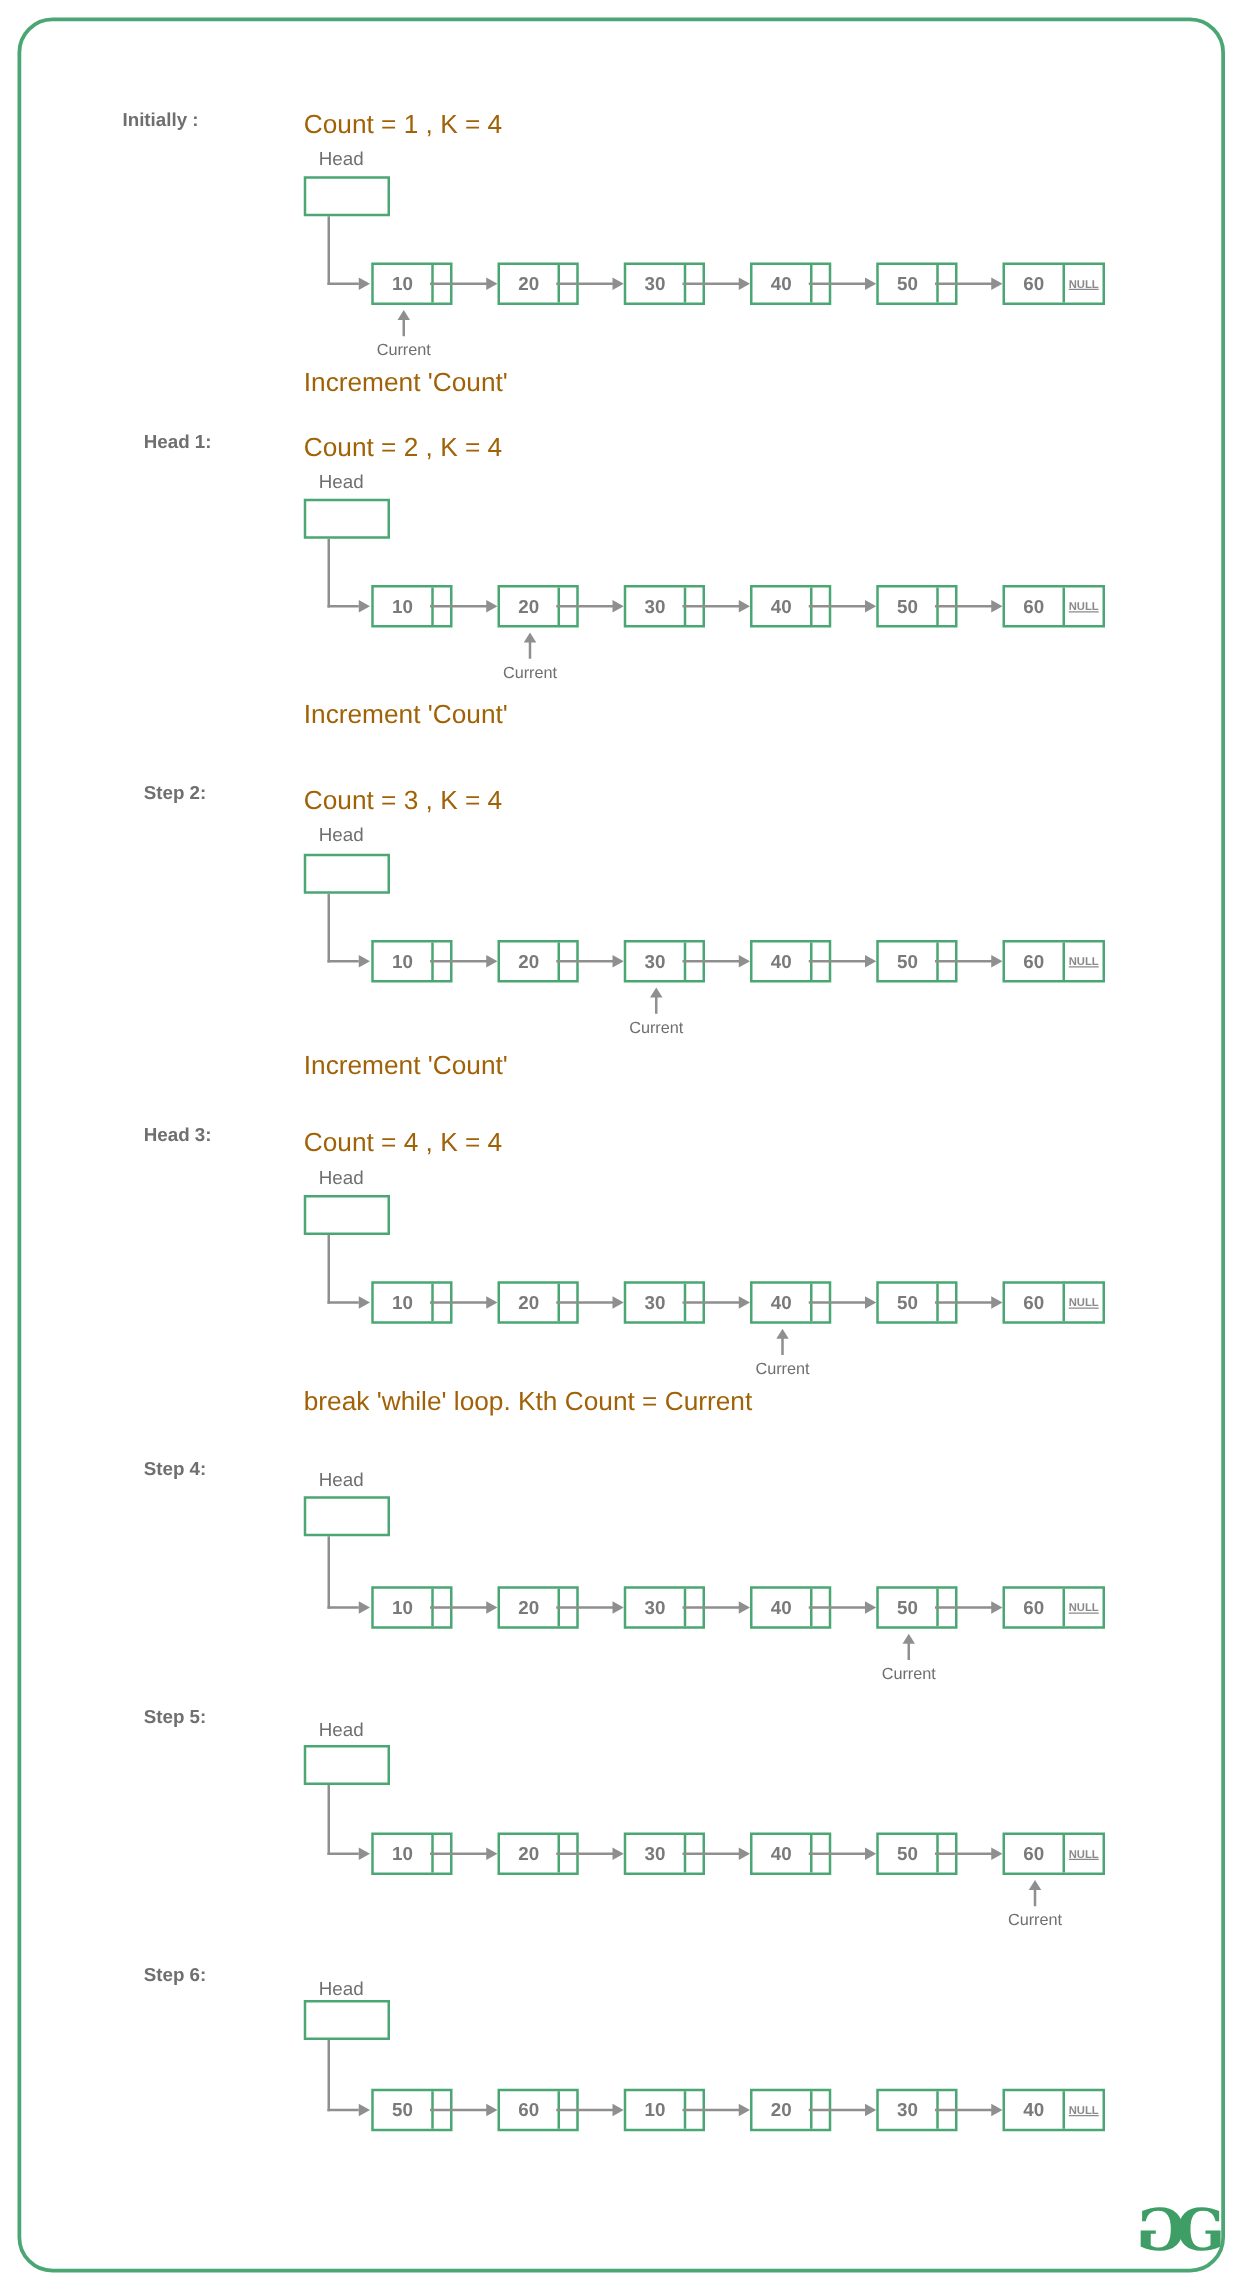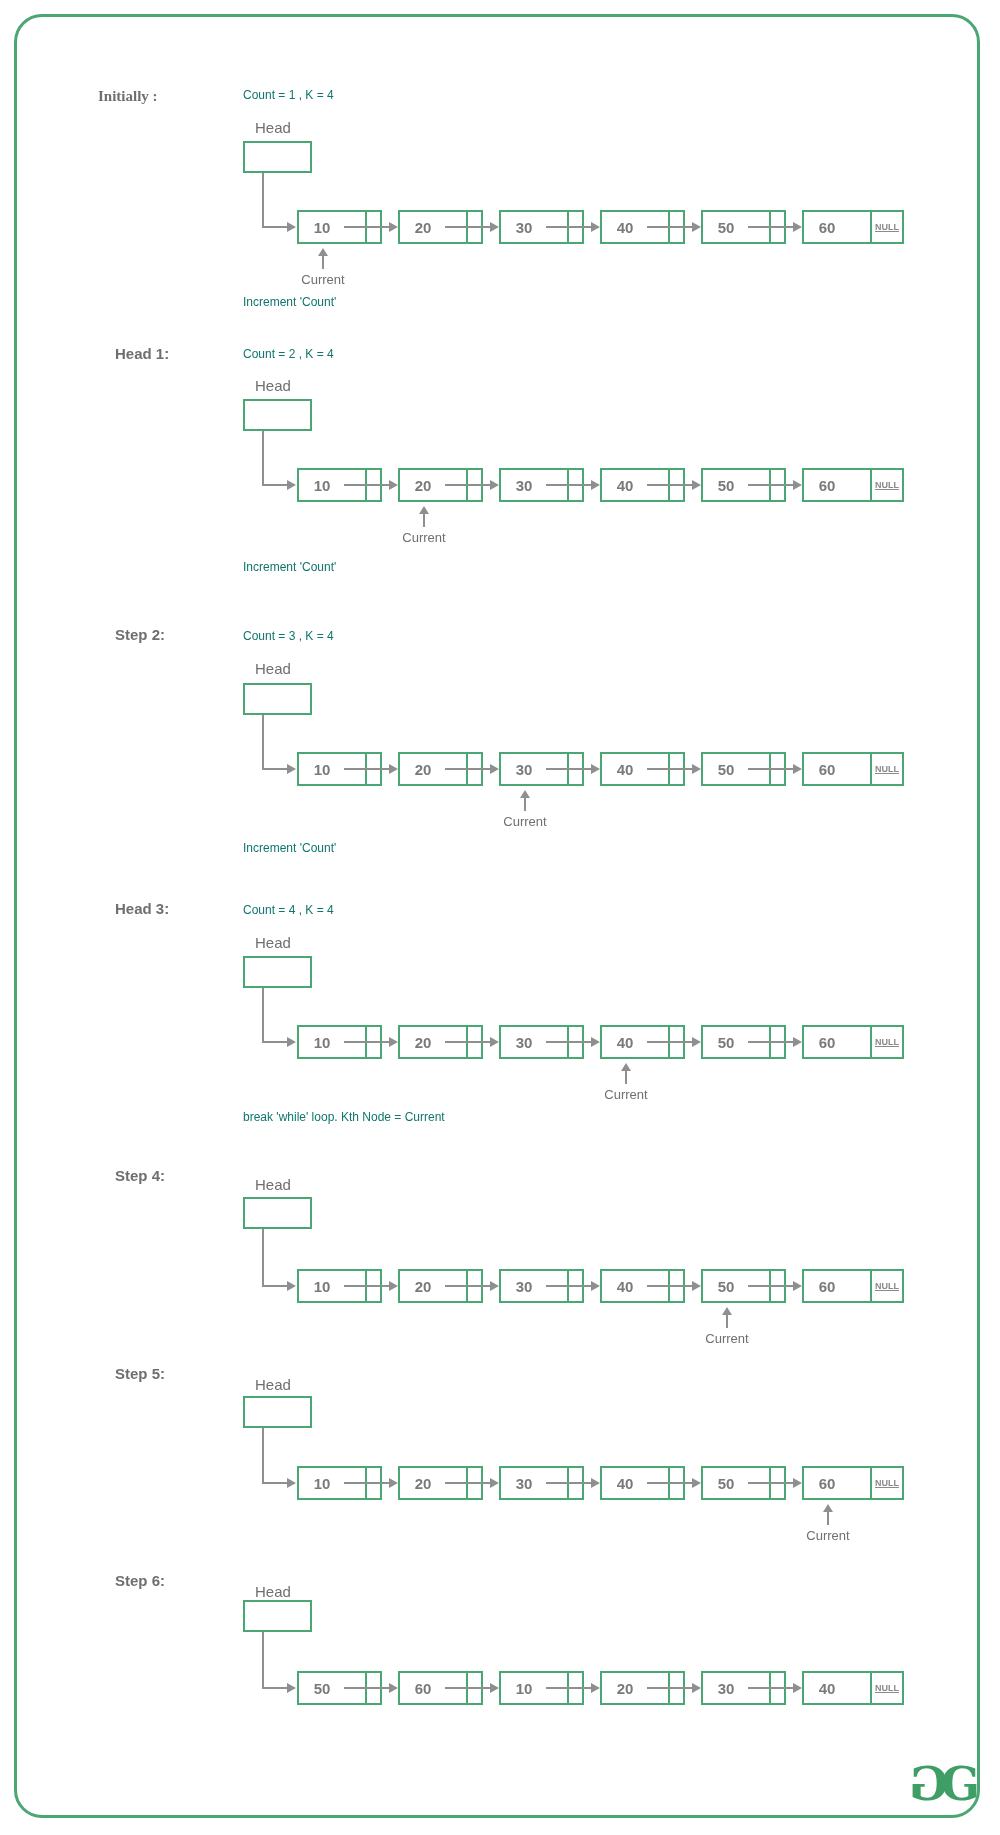--- a/index.html
+++ b/index.html
@@ -65,7 +65,7 @@
 <div id="canvas">
   <div id="frame"></div>
   <div id="sections-root">
-      <div class="step-label" style="left: 98px; top: 88px; font-family: Liberation Serif, serif;">Initially :</div>
+      <div class="step-label" style="left: 98px; top: 88px;">Initially :</div>
       <div class="count-text" style="left: 243px; top: 88px;">Count = 1 , K = 4</div>
       <div class="head-label" style="left: 255px; top: 119px;">Head</div>
       <div class="head-box" style="left: 243px; top: 141px;"></div>

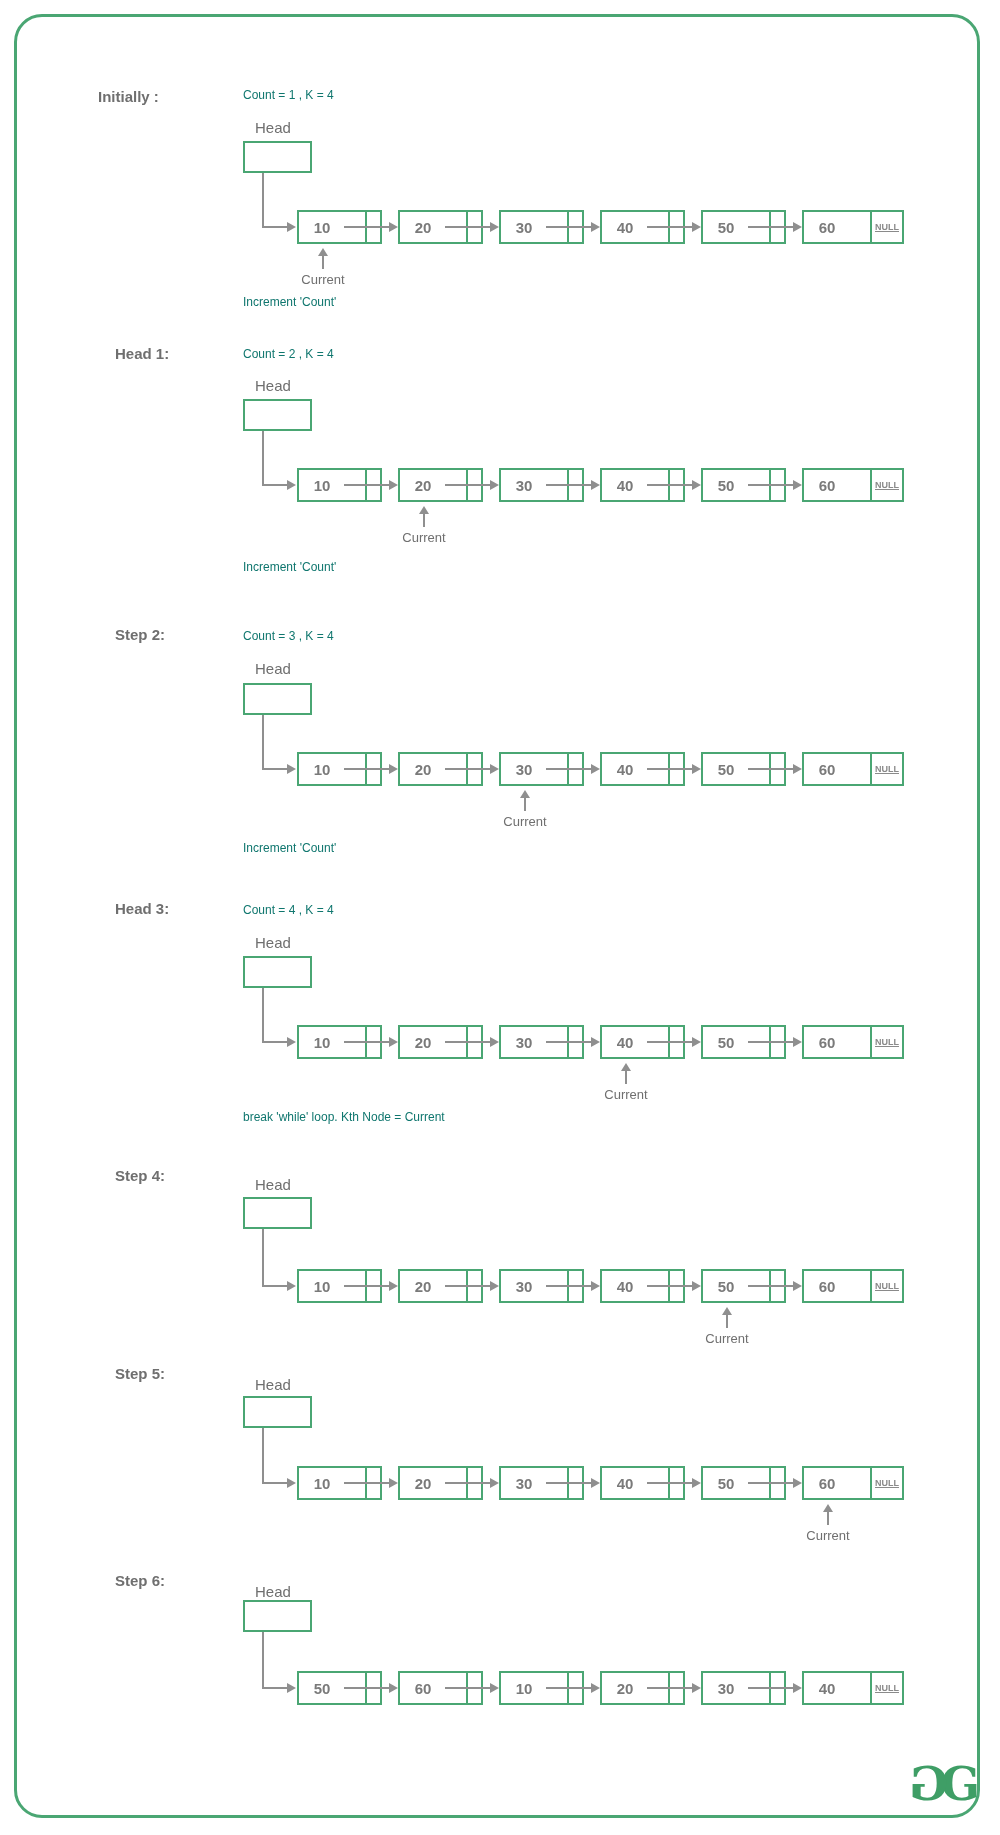--- a/index.html
+++ b/index.html
@@ -15,7 +15,7 @@
     position:absolute;font-size:15px;font-weight:700;color:#6f6f6f;white-space:pre;
   }
   .count-text,.caption{
-    position:absolute;font-size:12px;color:#0f766e;white-space:pre;
+    position:absolute;font-size:21px;color:#a16207;white-space:pre;
   }
   .head-label{
     position:absolute;font-size:15px;color:#6f6f6f;

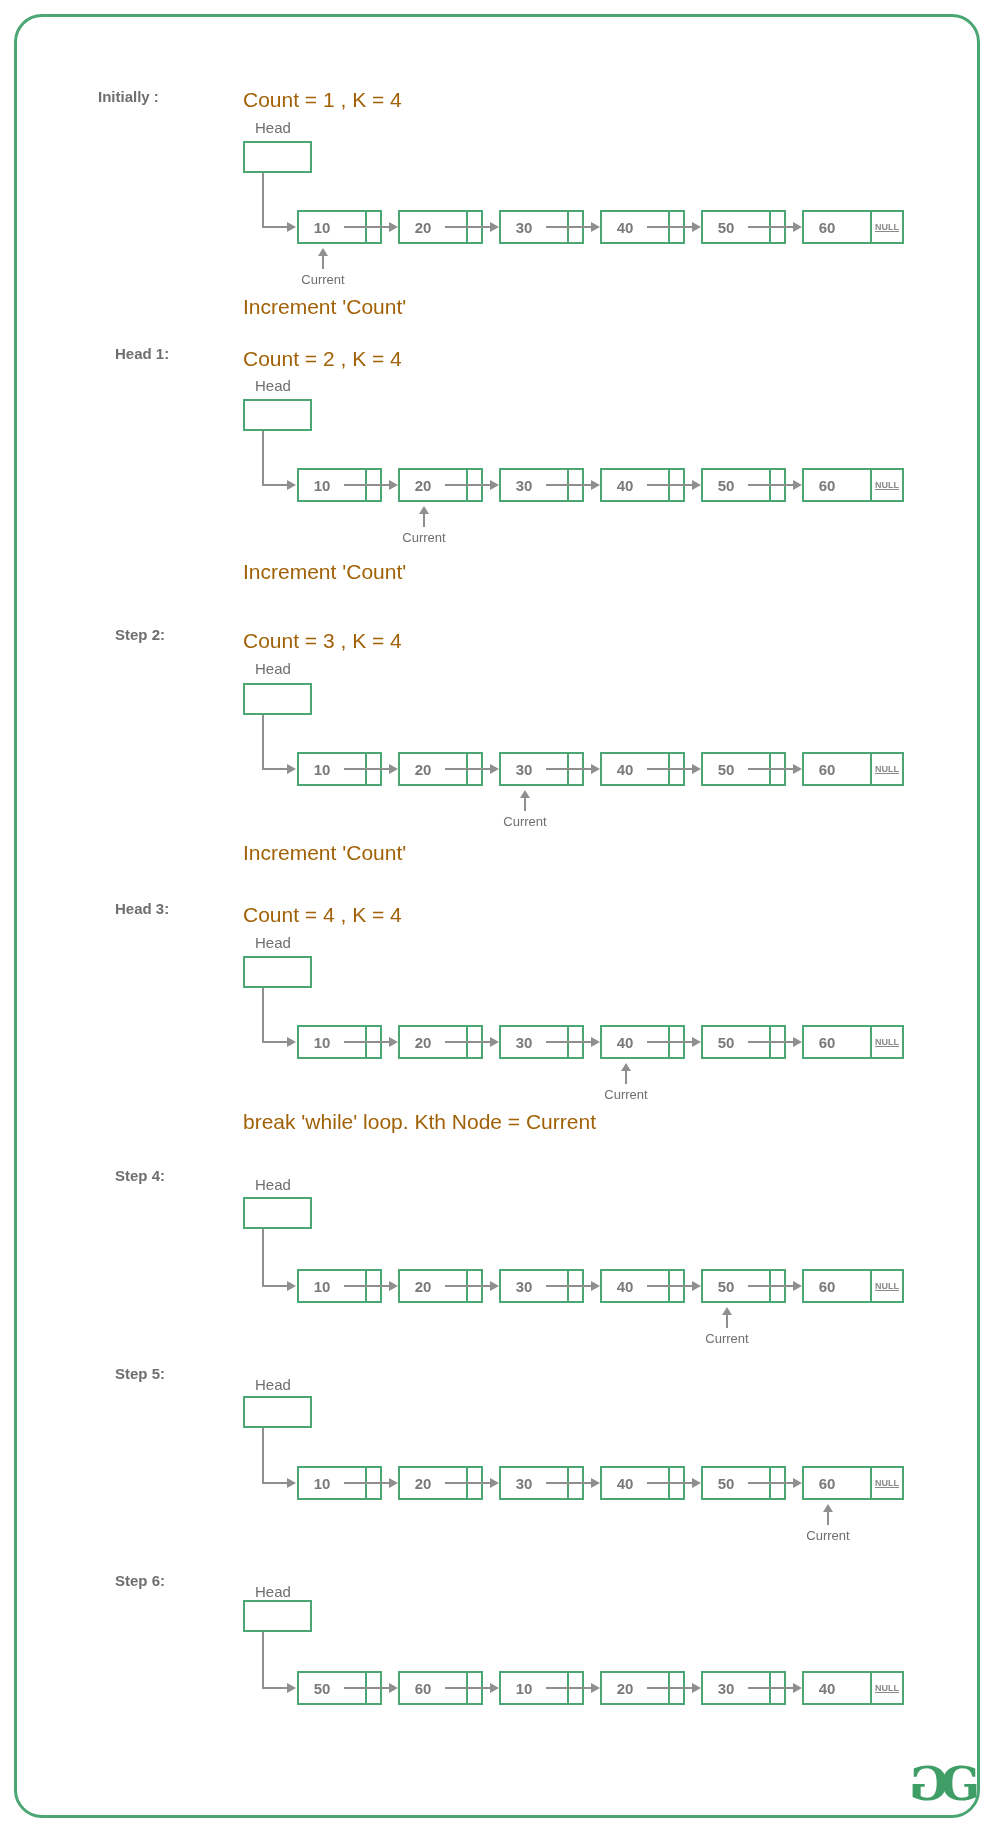--- a/index.html
+++ b/index.html
@@ -36,7 +36,7 @@
   }
   .node{
     position:absolute;height:34px;border:2.5px solid #4aa673;box-sizing:border-box;
-    background:#fff;display:flex;gap:20px;
+    background:#fff;display:flex;
   }
   .node-data{
     width:46px;display:flex;align-items:center;justify-content:center;

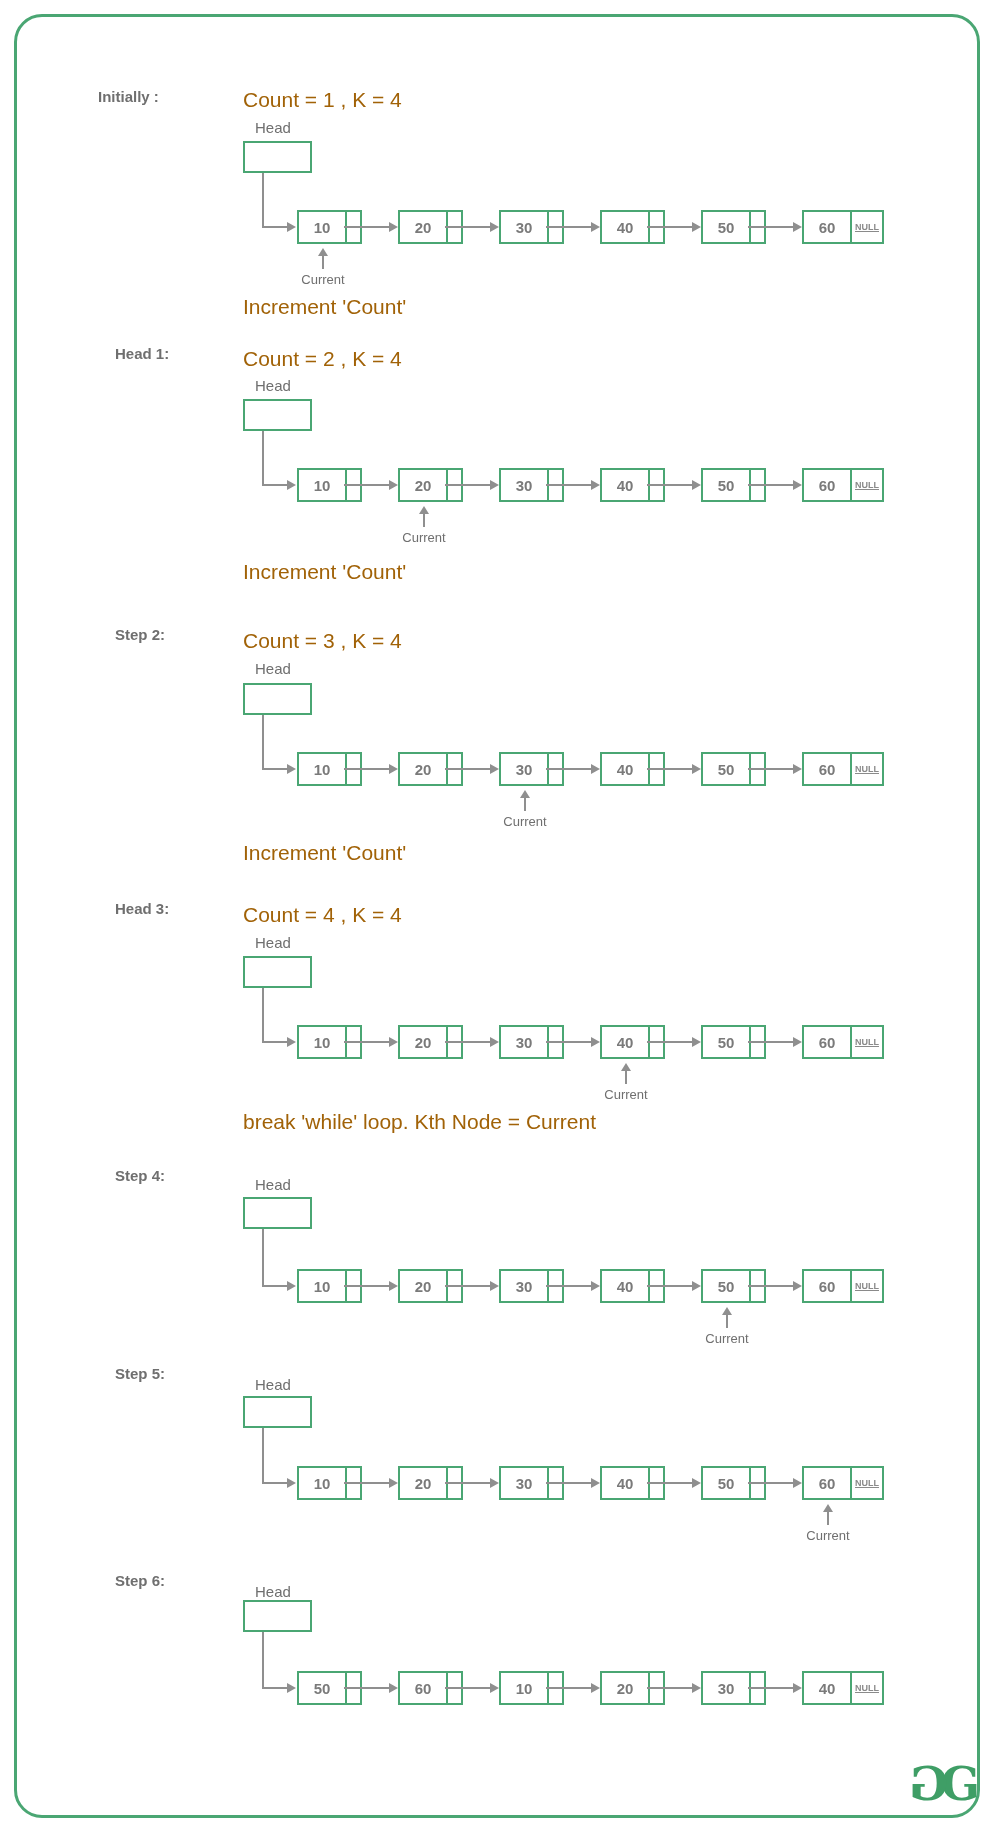--- a/index.html
+++ b/index.html
@@ -244,7 +244,7 @@
       <div class="arrow-up" style="left: 621px; top: 1063px;"></div>
       <div class="vline" style="left: 625px; top: 1070px; height: 14px;"></div>
       <div class="current-label" style="left: 581px; top: 1087px;">Current</div>
-      <div class="caption" style="left: 243px; top: 1110px;">break 'while' loop. Kth Node = Current</div>
+      <div class="caption" style="left: 243px; top: 1110px;">break 'while' loop. Kth Count = Current</div>
       <div class="step-label" style="left: 115px; top: 1167px;">Step 4:</div>
       <div class="head-label" style="left: 255px; top: 1176px;">Head</div>
       <div class="head-box" style="left: 243px; top: 1197px;"></div>

